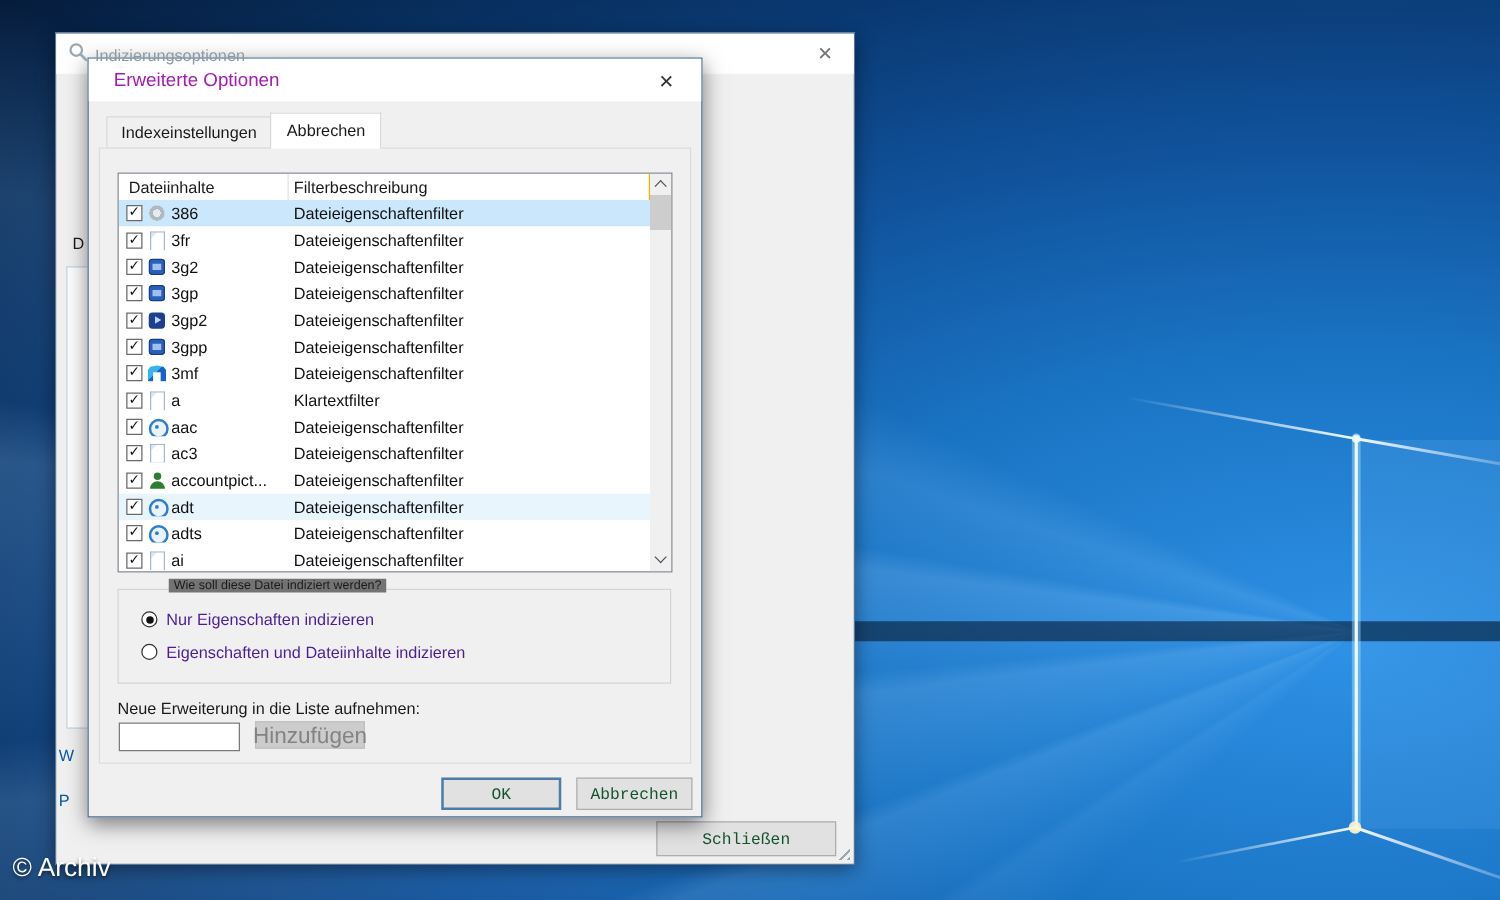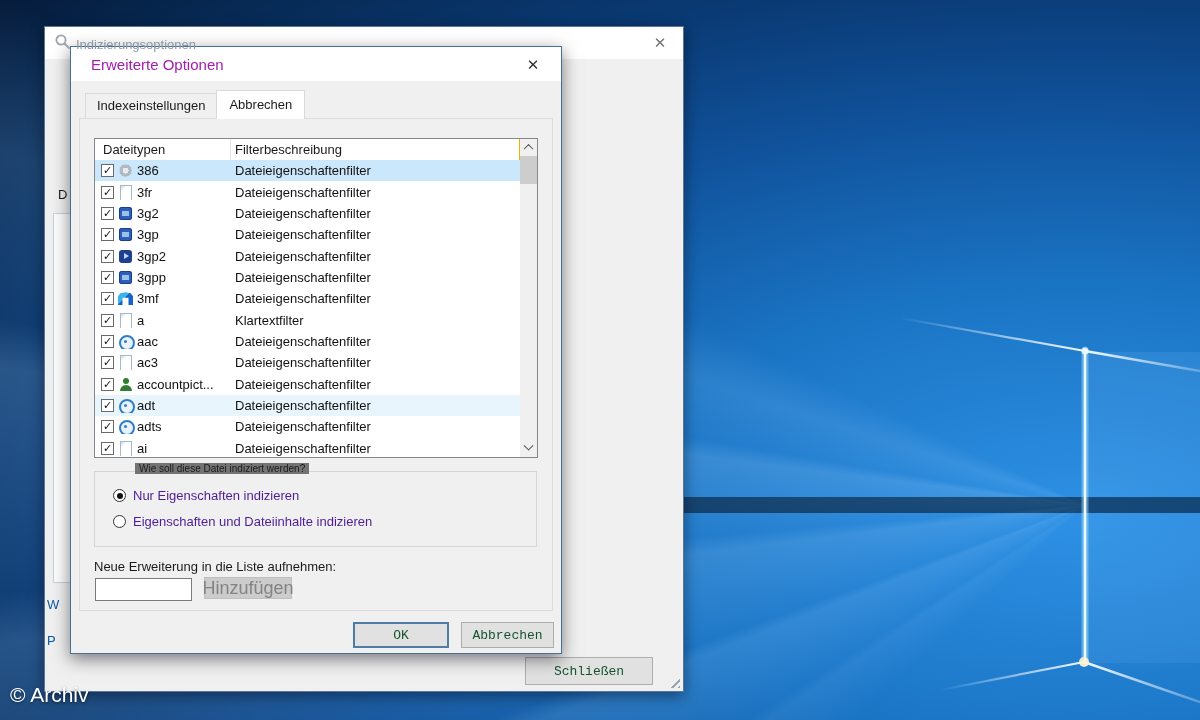--- a/index.html
+++ b/index.html
@@ -228,7 +228,7 @@
     <div class="listbox">
       <div class="list-content">
         <div class="list-header">
-          <div class="col1">Dateitypen</div>
+          <div class="col1">Dateiinhalte</div>
           <div class="col2">Filterbeschreibung</div>
         </div>
         <div>

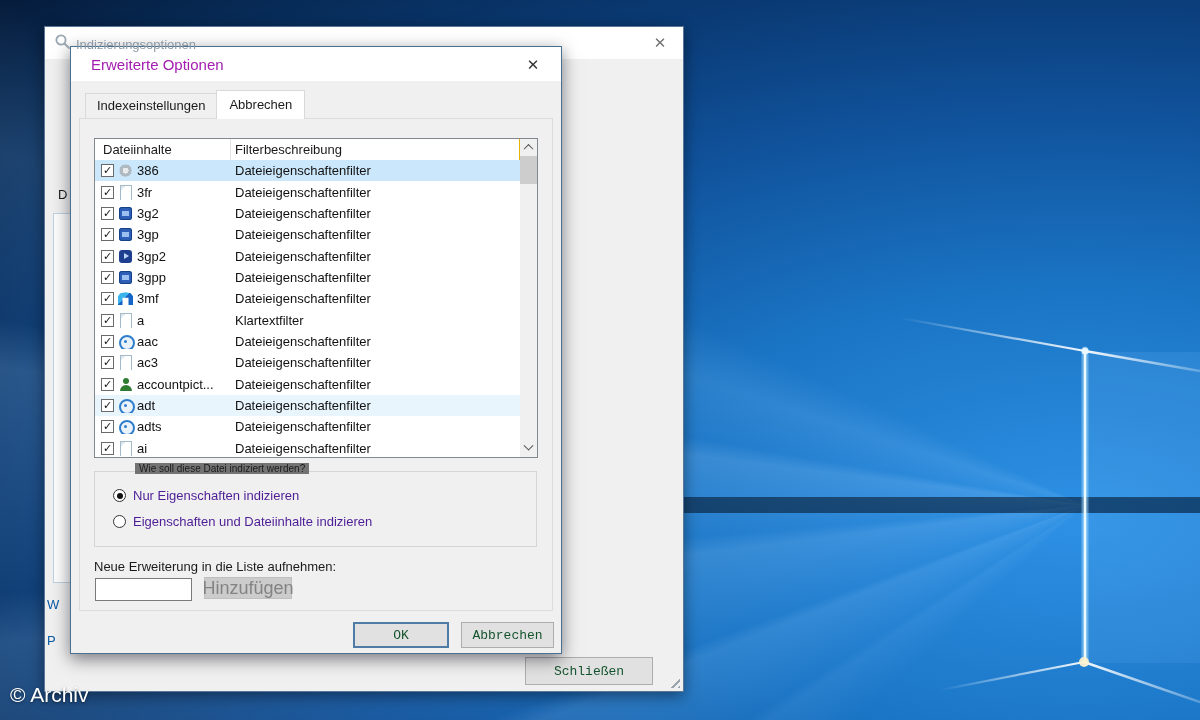--- a/index.html
+++ b/index.html
@@ -45,7 +45,7 @@
   .bg-link { position:absolute; left:2px; font-size:13px; color:#0a59a5; }
   .bg-link.l1 { top:570px; }
   .bg-link.l2 { top:606px; }
-  .bg-schliessen { position:absolute; left:480px; top:630px; width:128px; height:28px; }
+  .bg-schliessen { position:absolute; left:480px; top:630px; width:144px; height:28px; }
   .bg-grip {
     position:absolute; right:3px; bottom:3px; width:13px; height:13px;
     background:repeating-linear-gradient(135deg, transparent 0 3px, #9aa5ad 3px 4.5px);

